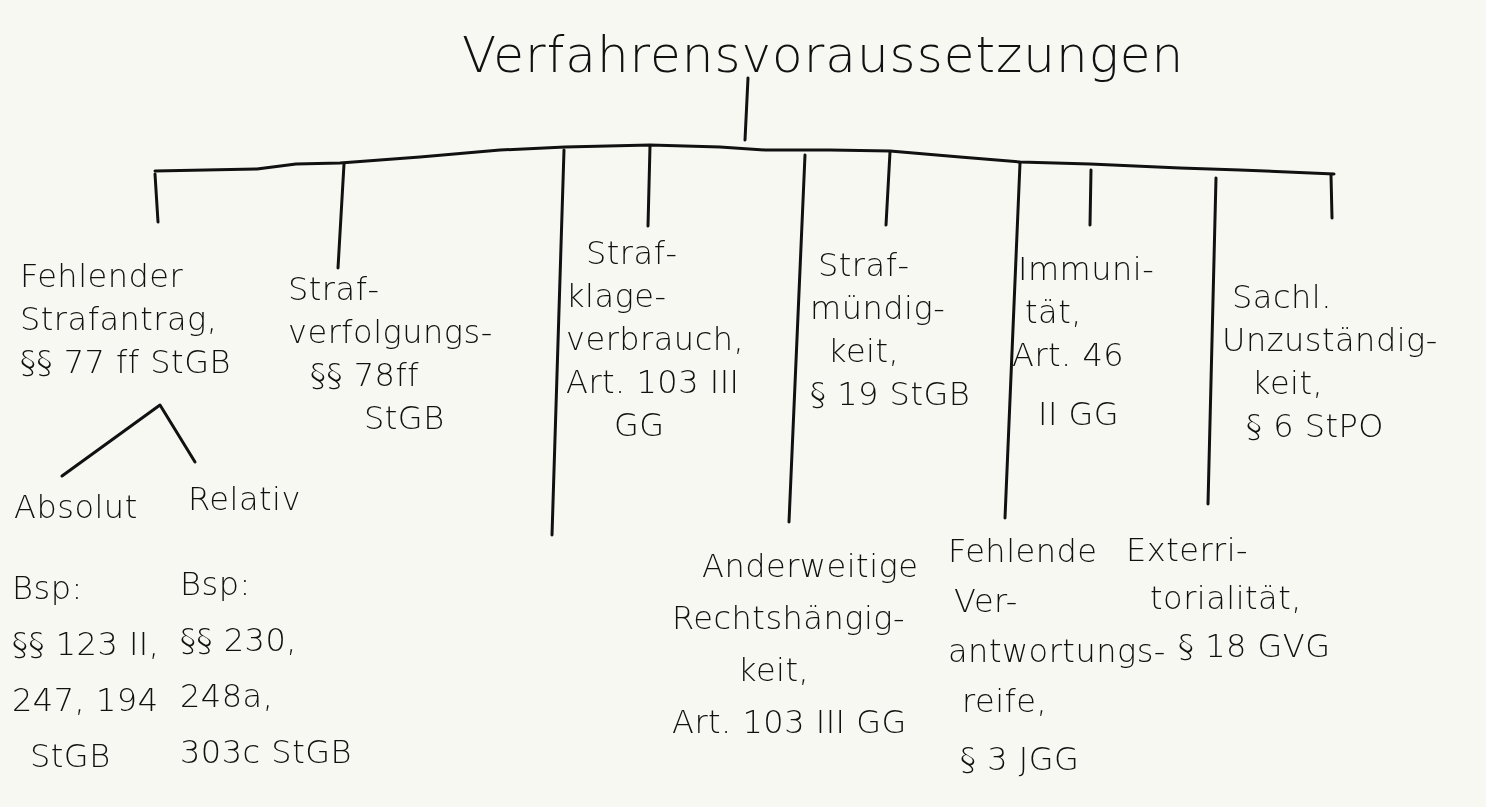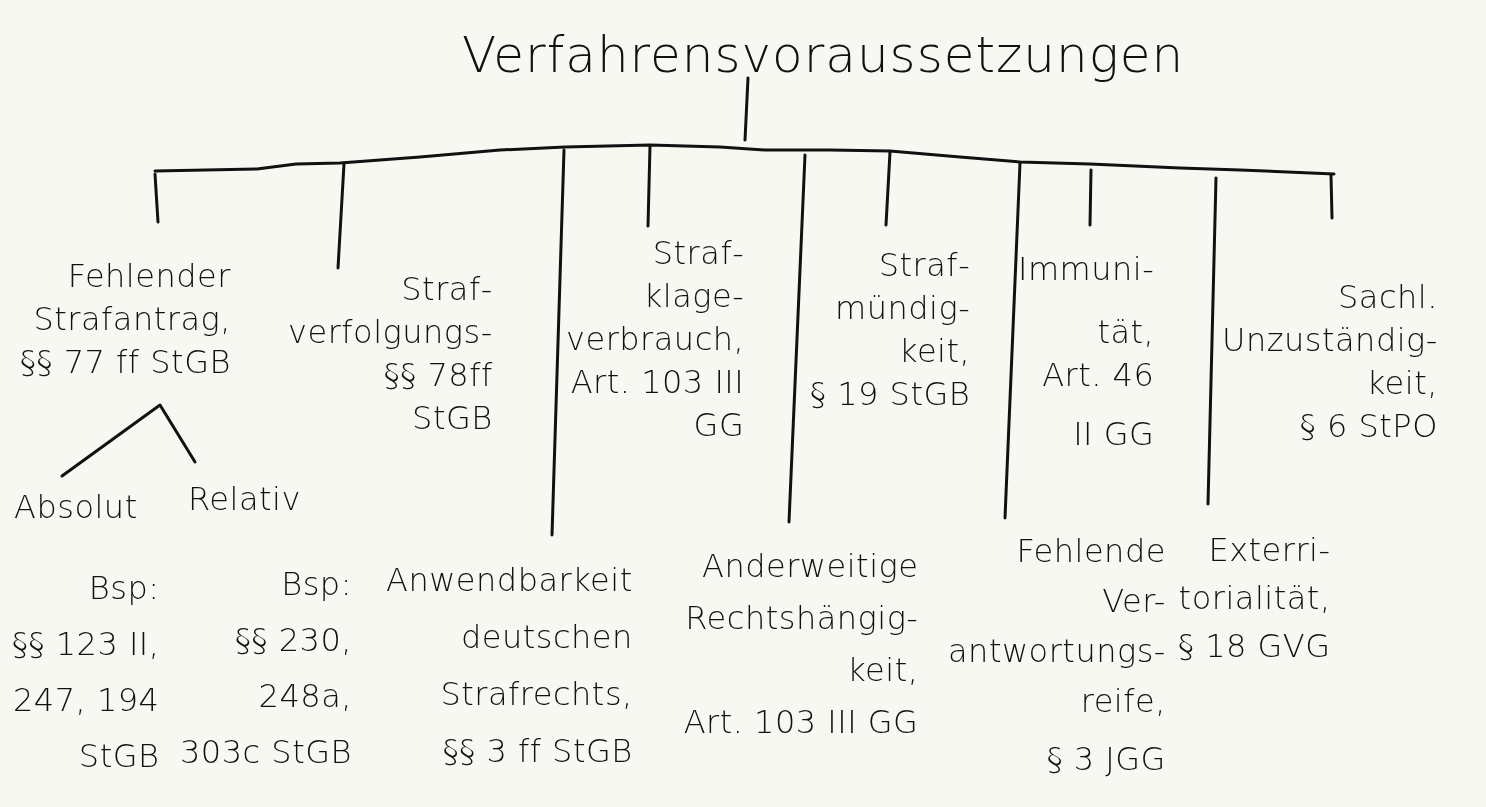--- a/index.html
+++ b/index.html
@@ -20,7 +20,6 @@
       left: 0; top: 0;
       width: 1420px;
       height: 807px;
-      text-align: right;
     }
     svg.lines {
       position: absolute;

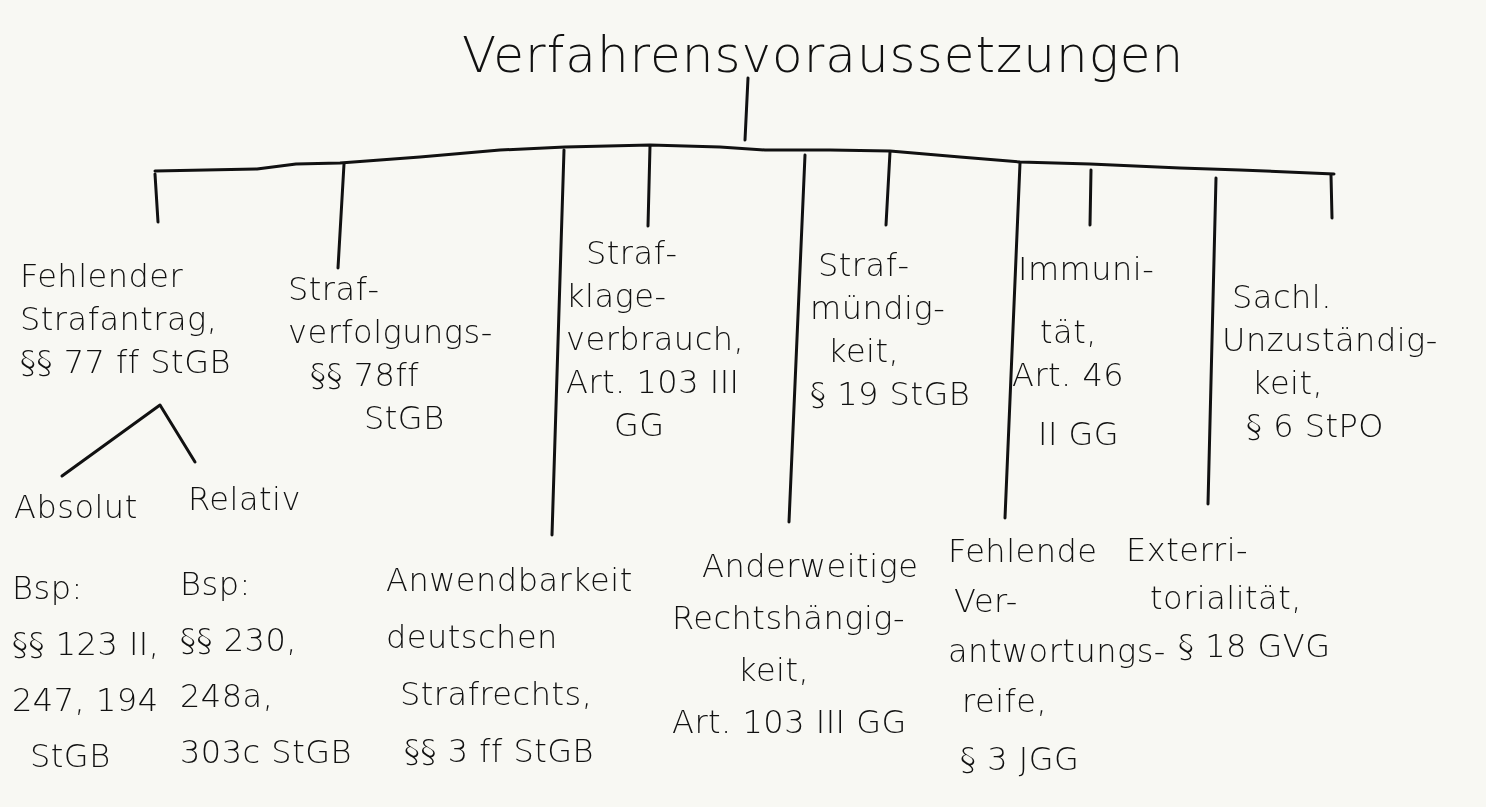--- a/index.html
+++ b/index.html
@@ -139,7 +139,7 @@
 
   <div class="node" style="left:1012px; top:248px;">
     <span class="line" style="padding-left:6px;">Immuni-</span>
-    <span class="line" style="padding-left:28px;margin-top:20px;">tät,</span>
+    <span class="line" style="padding-left:13px;">tät,</span>
     <span class="line">Art. 46</span>
     <span class="line" style="padding-left:26px;margin-top:16px;">II GG</span>
   </div>

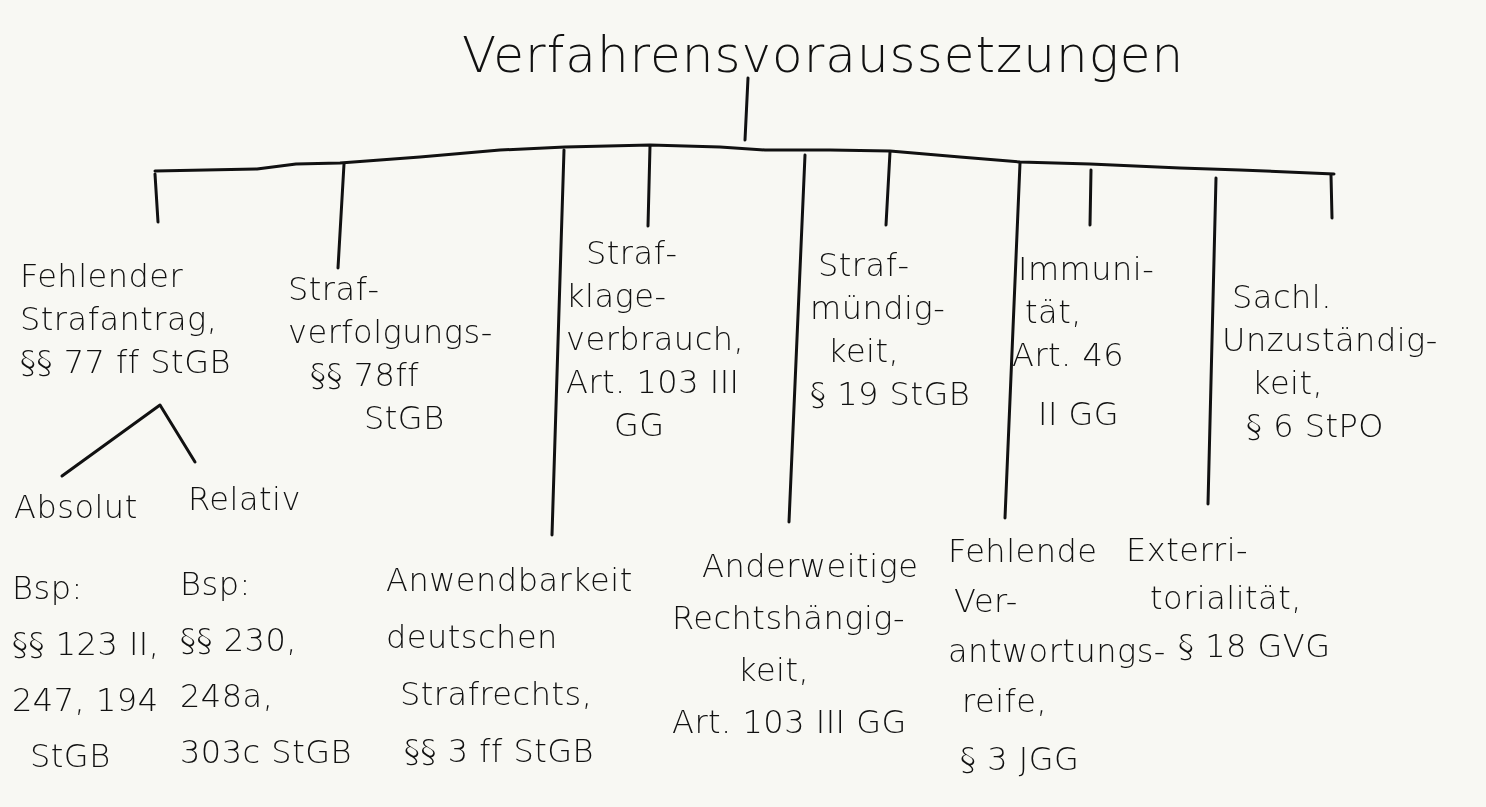--- a/index.html
+++ b/index.html
@@ -151,12 +151,6 @@
     <span class="line" style="padding-left:24px;">§ 6 StPO</span>
   </div>
 
-  <div class="node" style="left:386px; top:552px; line-height:57px;">
-    <span class="line">Anwendbarkeit</span>
-    <span class="line">deutschen</span>
-    <span class="line" style="padding-left:14px;">Strafrechts,</span>
-    <span class="line" style="padding-left:18px;">§§ 3 ff StGB</span>
-  </div>
 
   <div class="node" style="left:672px; top:540px; line-height:52px;">
     <span class="line" style="padding-left:30px;">Anderweitige</span>

